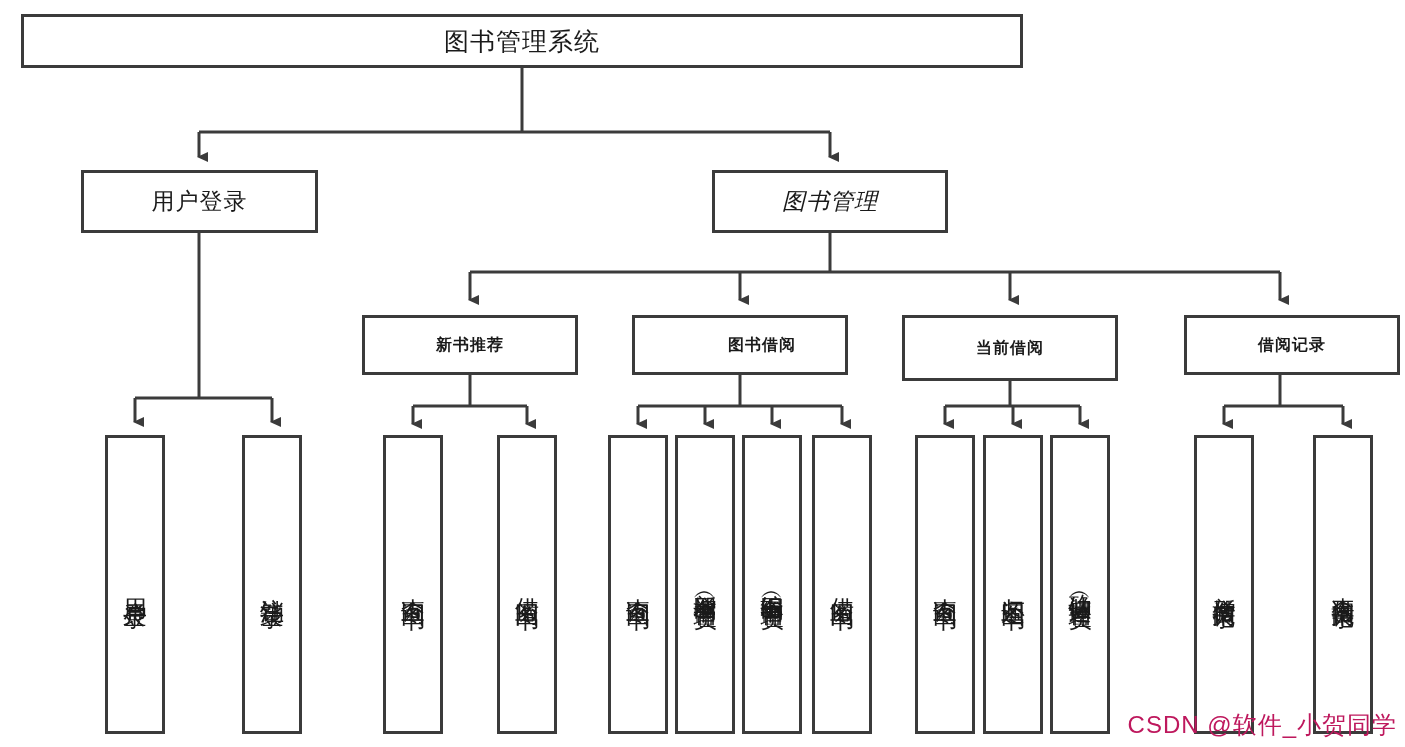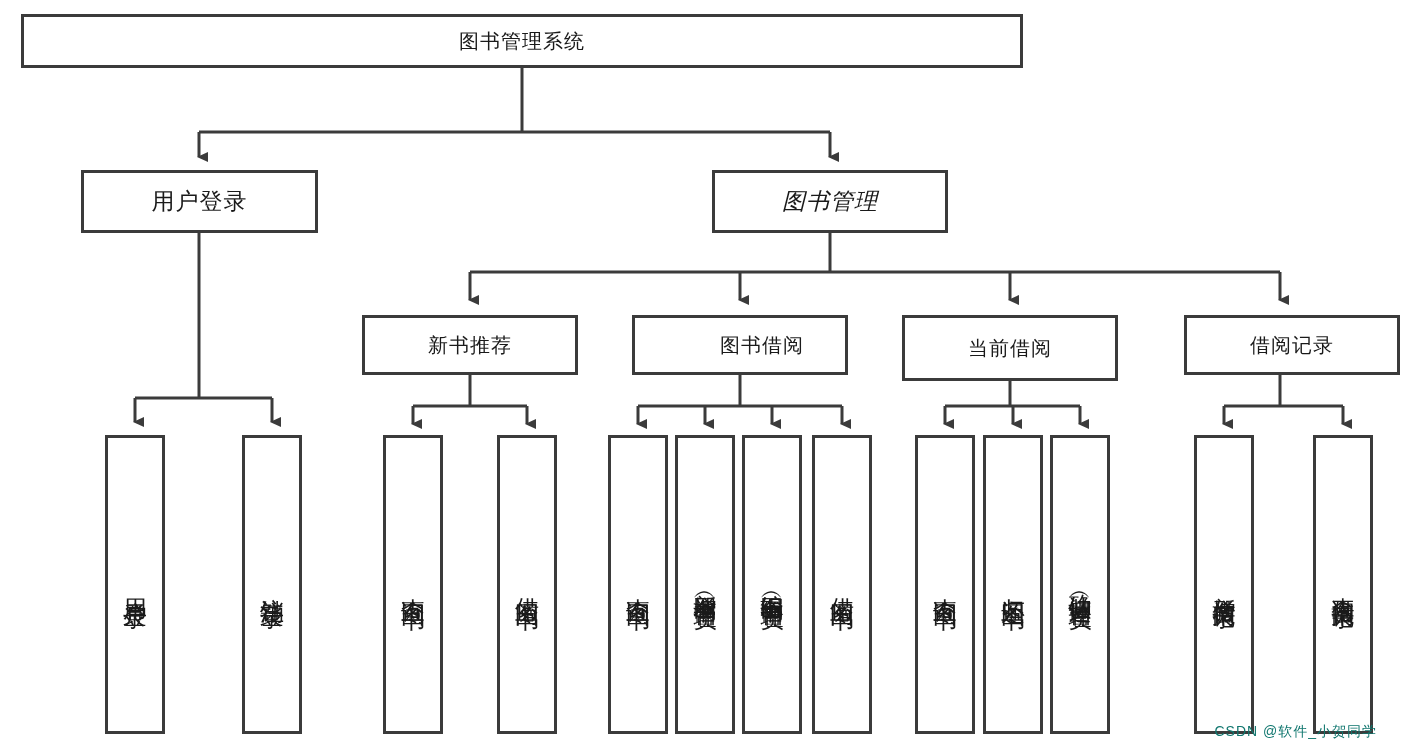--- a/index.html
+++ b/index.html
@@ -27,7 +27,7 @@
     color:#1a1a1a;
     letter-spacing:1px;
   }
-  .node.root{font-size:20px;}
+  .node.root{font-size:25px;}
   .node.lvl2{font-size:23px;}
   .node.lvl3{font-size:20px;}
 

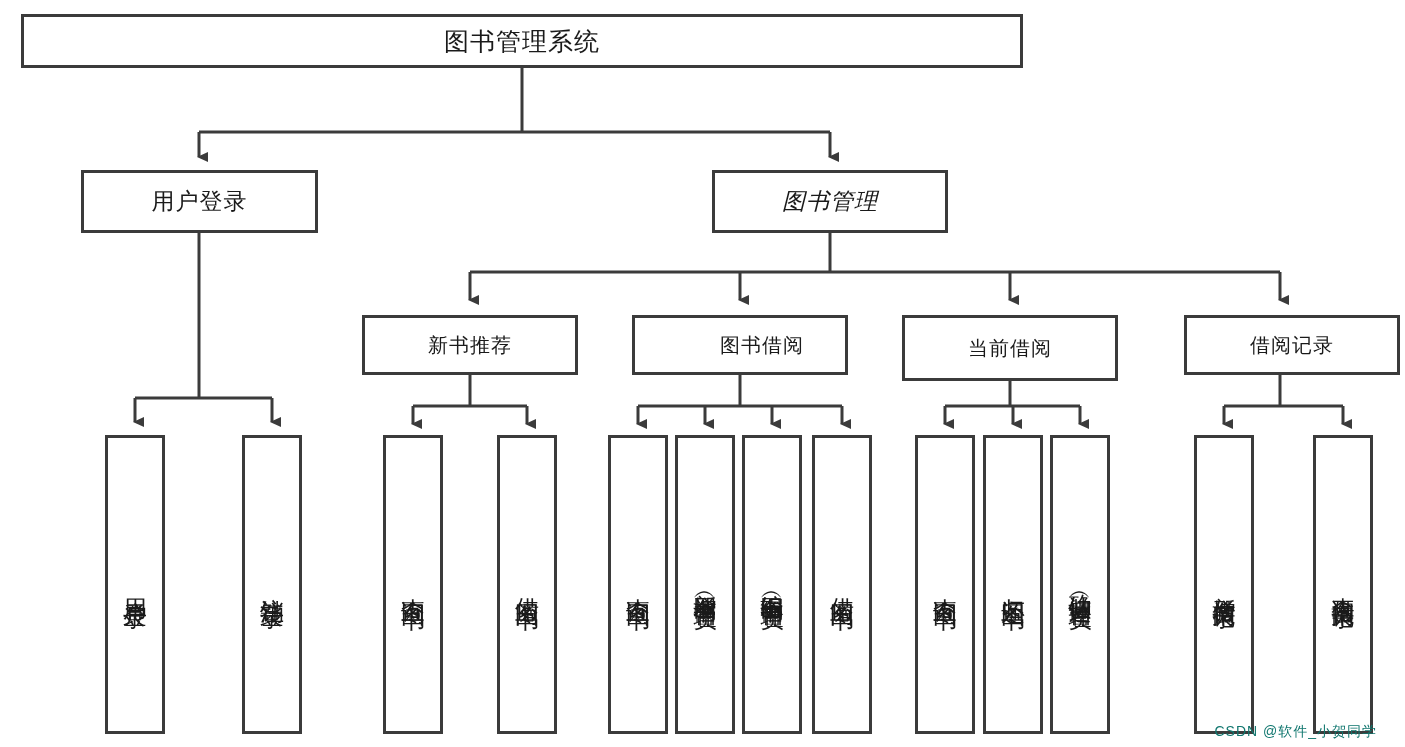--- a/index.html
+++ b/index.html
@@ -29,7 +29,7 @@
   }
   .node.root{font-size:25px;}
   .node.lvl2{font-size:23px;}
-  .node.lvl3{font-size:20px;}
+  .node.lvl3{font-size:16px;font-weight:bold;}
 
   
   .leaf{

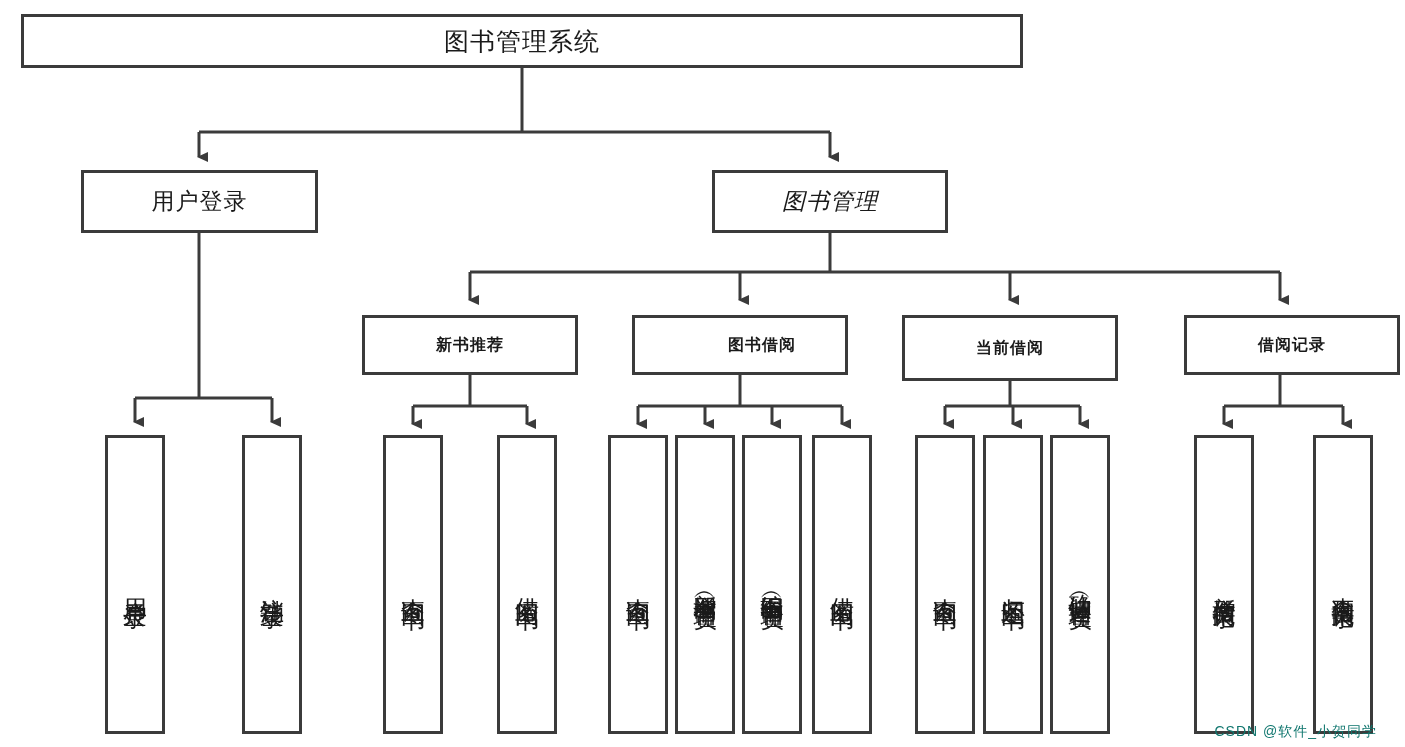--- a/index.html
+++ b/index.html
@@ -55,9 +55,9 @@
   
   #watermark{
     position:absolute;
-    right:28px;bottom:6px;
-    font-size:14px;
-    color:#0f766e;
+    right:8px;bottom:6px;
+    font-size:24px;
+    color:#be185d;
     letter-spacing:1px;
     user-select:none;
     white-space:nowrap;

